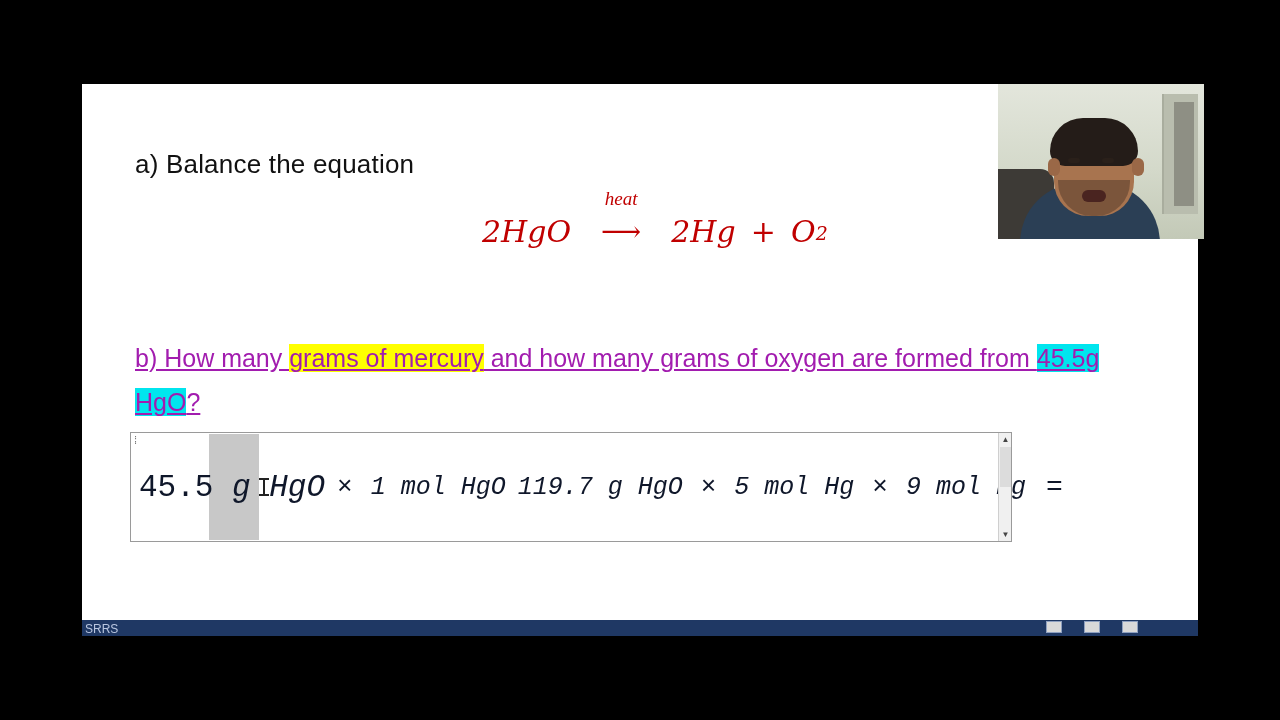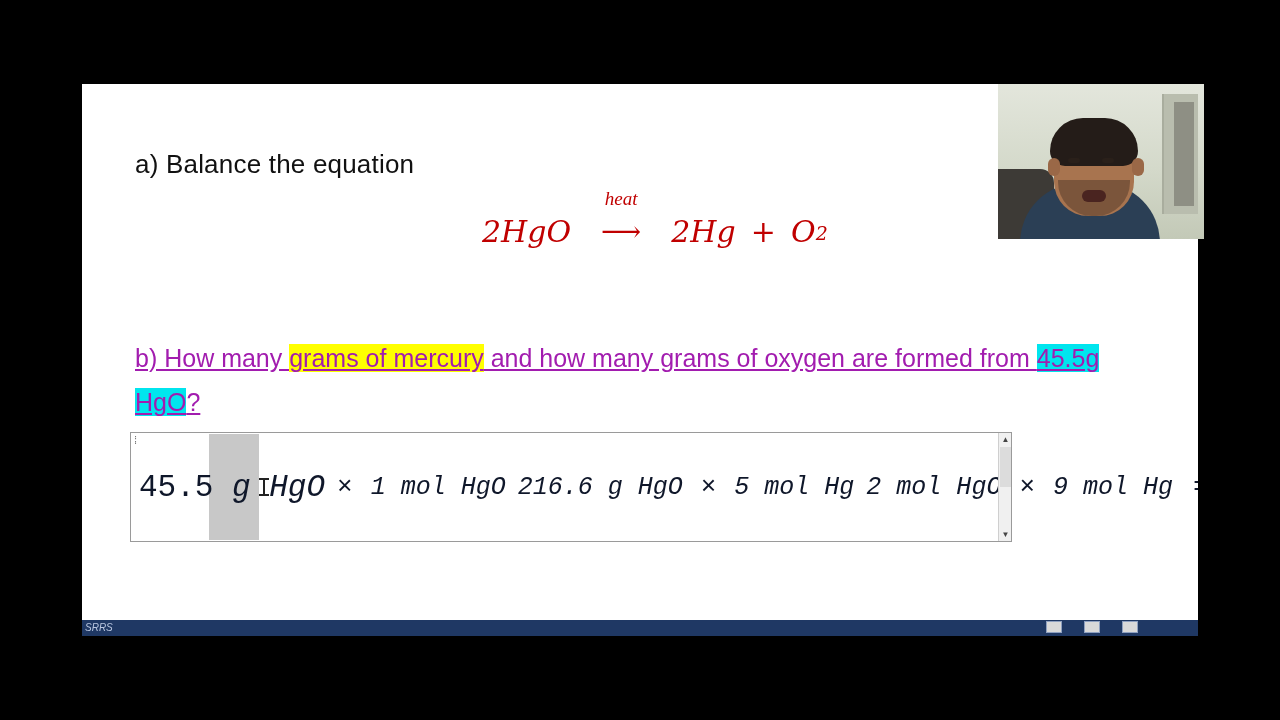--- a/index.html
+++ b/index.html
@@ -419,7 +419,7 @@
         <span class="frac">
           <span class="num">1 mol HgO</span>
           <span class="bar"></span>
-          <span class="den">216.6 g HgO</span>
+          <span class="den">119.7 g HgO</span>
         </span>
 
         <span class="da-times">×</span>

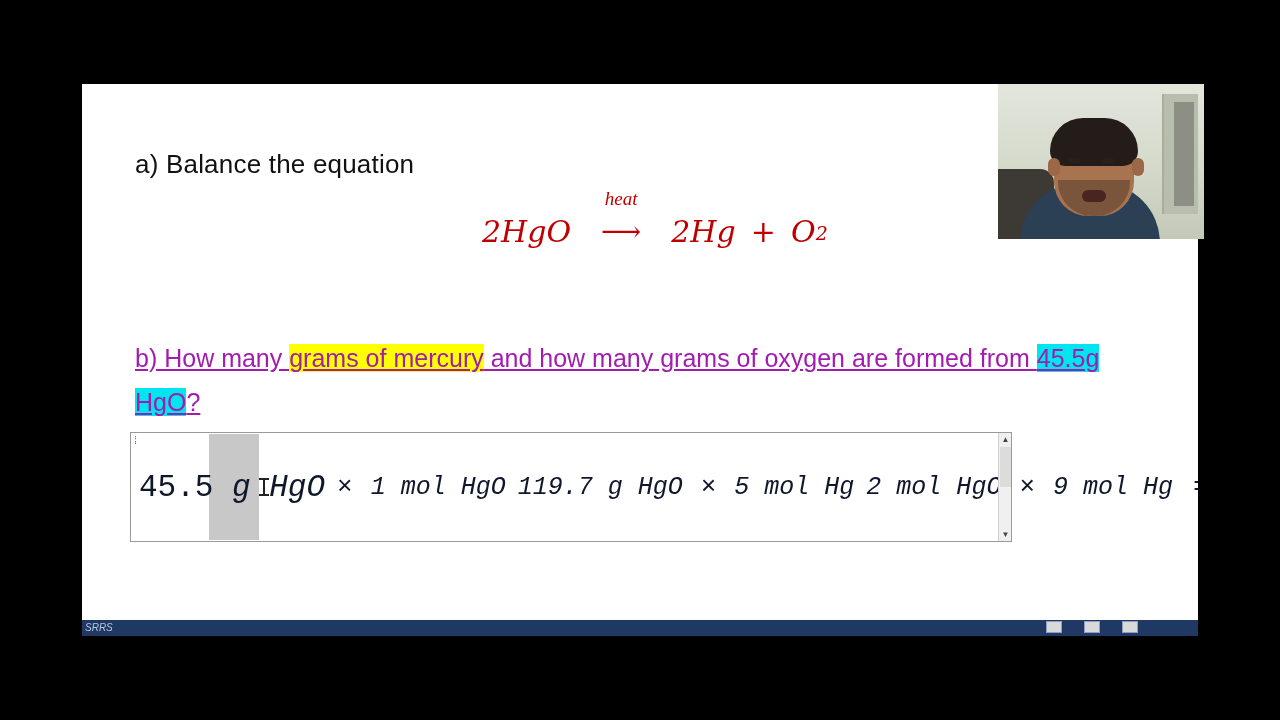--- a/index.html
+++ b/index.html
@@ -427,7 +427,6 @@
         <span class="frac">
           <span class="num">5 mol Hg</span>
           <span class="bar"></span>
-          <span class="den">2 mol HgO</span>
         </span>
 
         <span class="da-times">×</span>

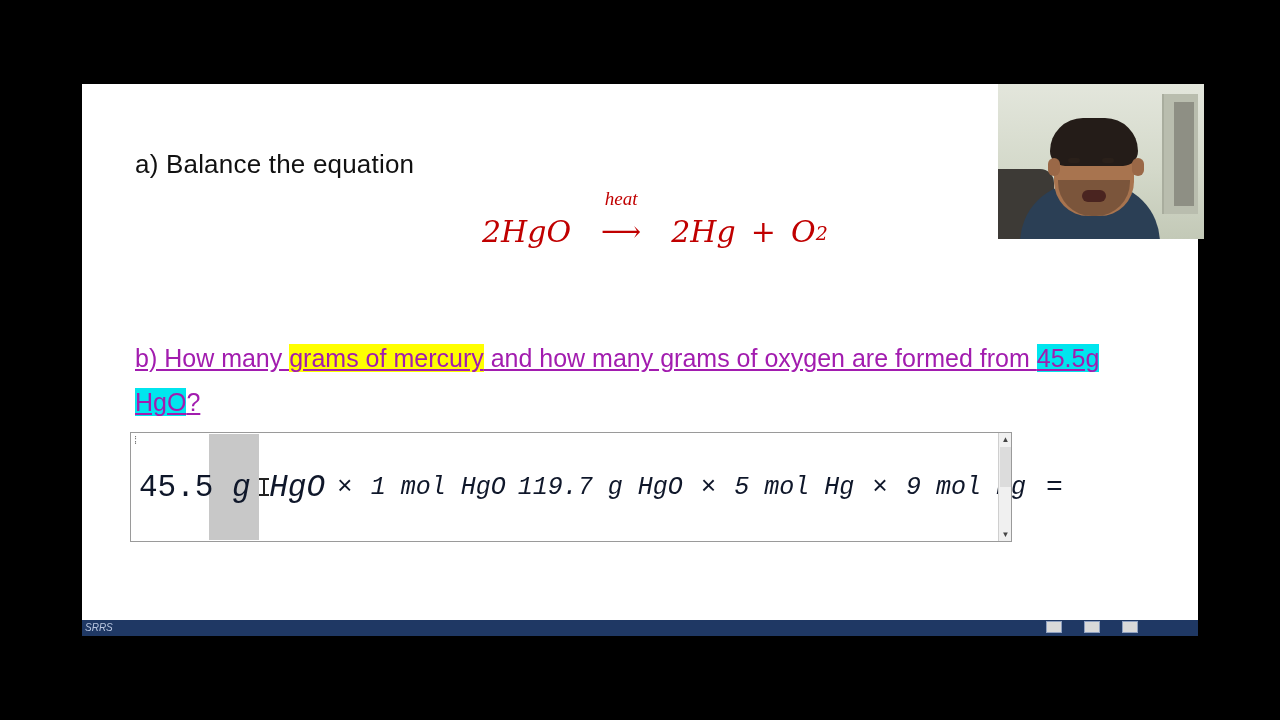--- a/index.html
+++ b/index.html
@@ -218,9 +218,8 @@
     position: absolute;
     left: 3px;
     top: 2px;
-    font-size: 10px;
+    font-size: 12px;
     color: #b9c6e0;
-    font-style: italic;
   }
   #bottombar .bb-icons {
     position: absolute;

